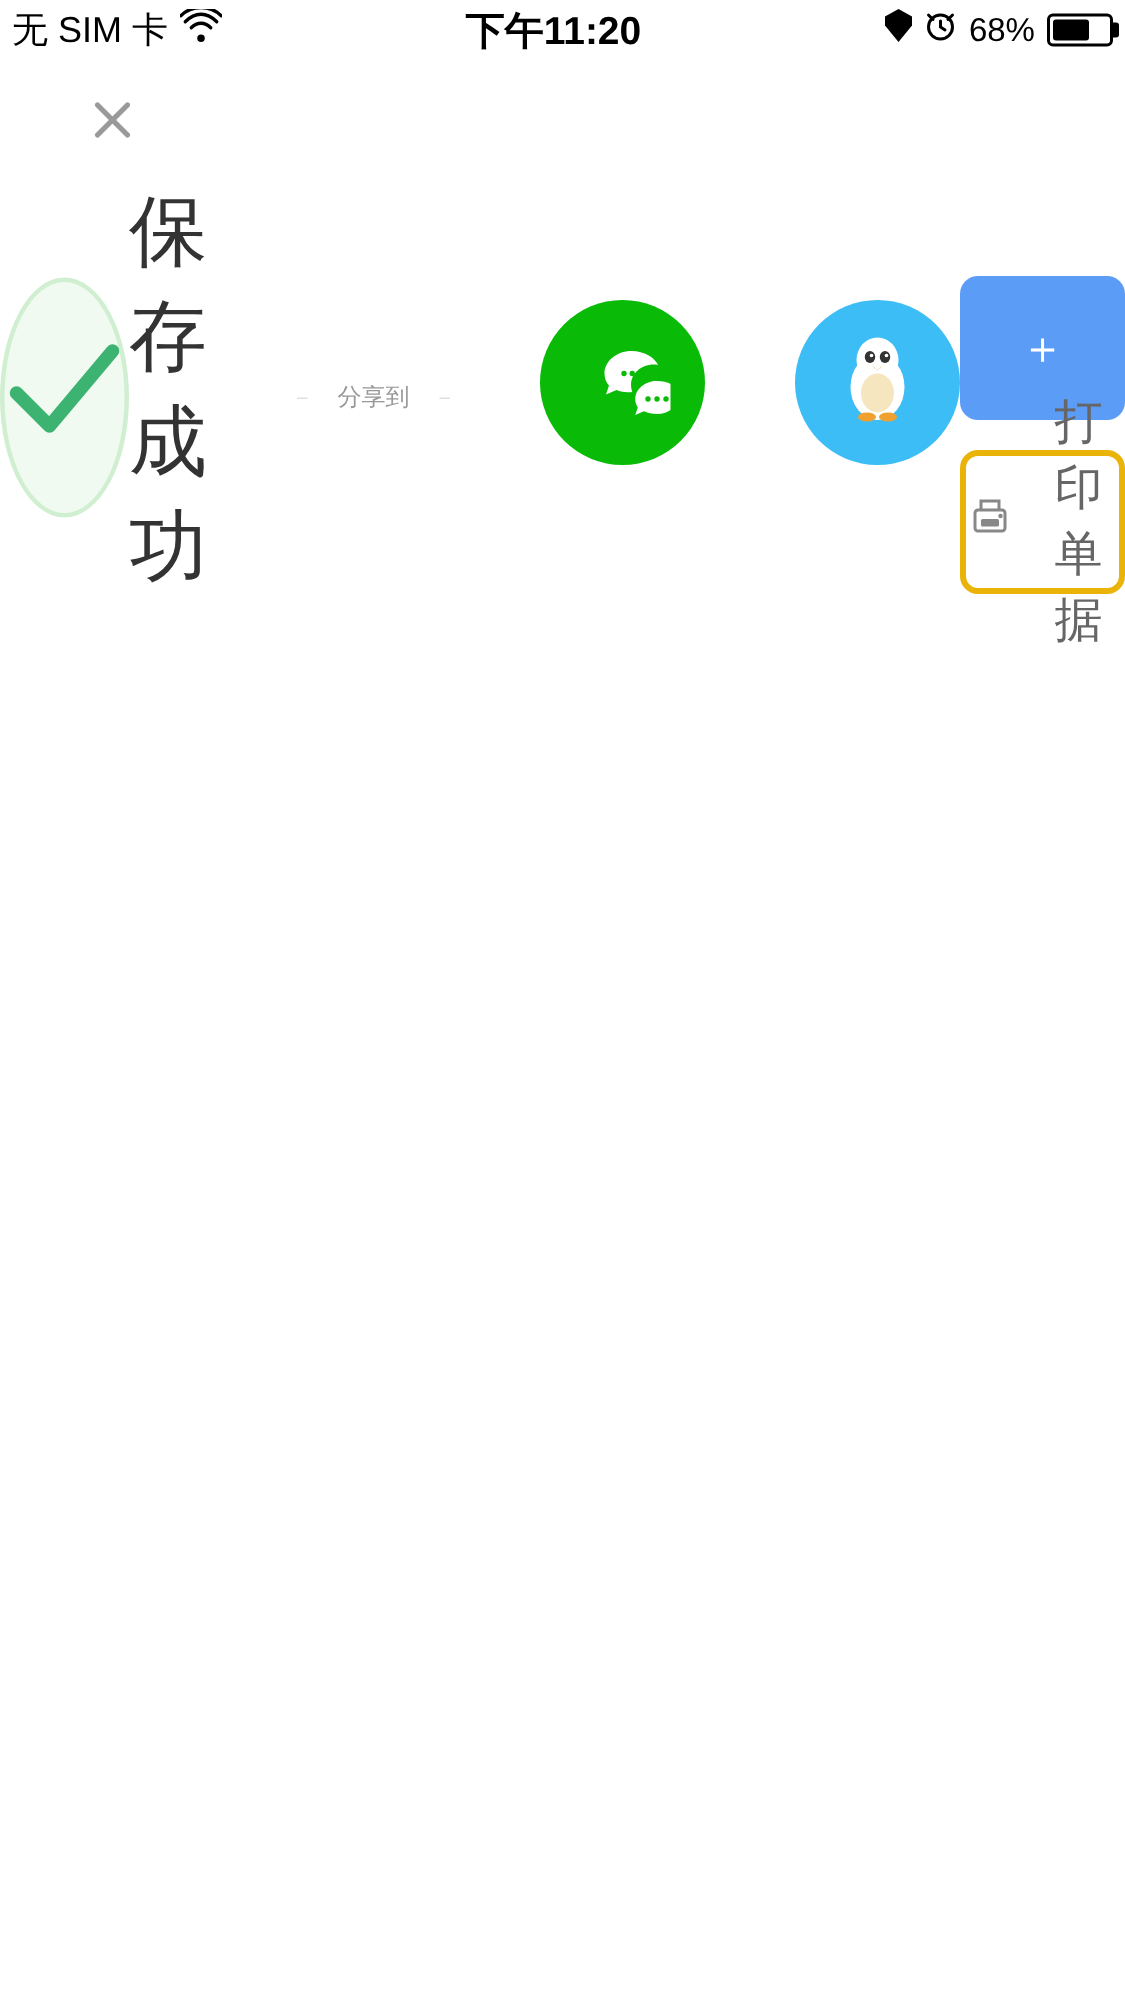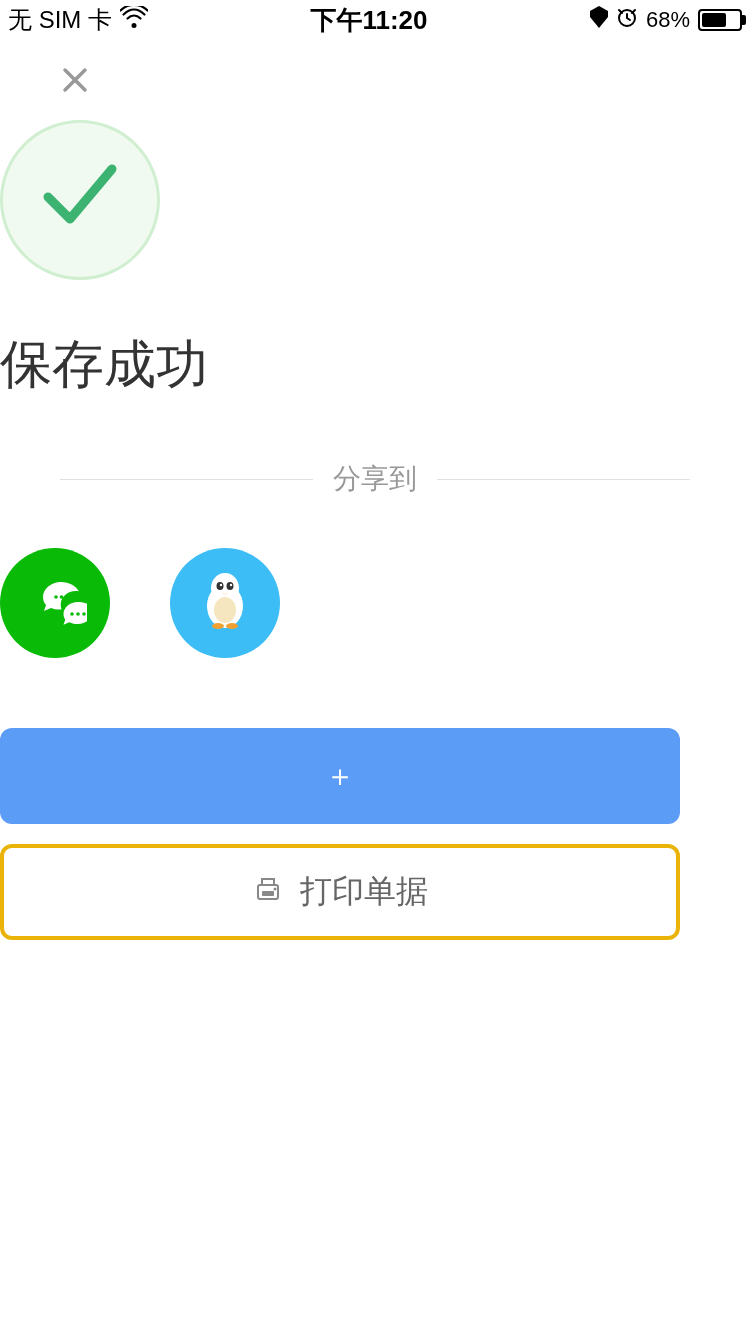--- a/index.html
+++ b/index.html
@@ -102,8 +102,8 @@
     
     .main-content {
       display: flex;
-      flex-direction: column;
-      align-items: flex-start;
+      flex-direction: row;
+      align-items: center;
       padding-top: 80px;
     }
 

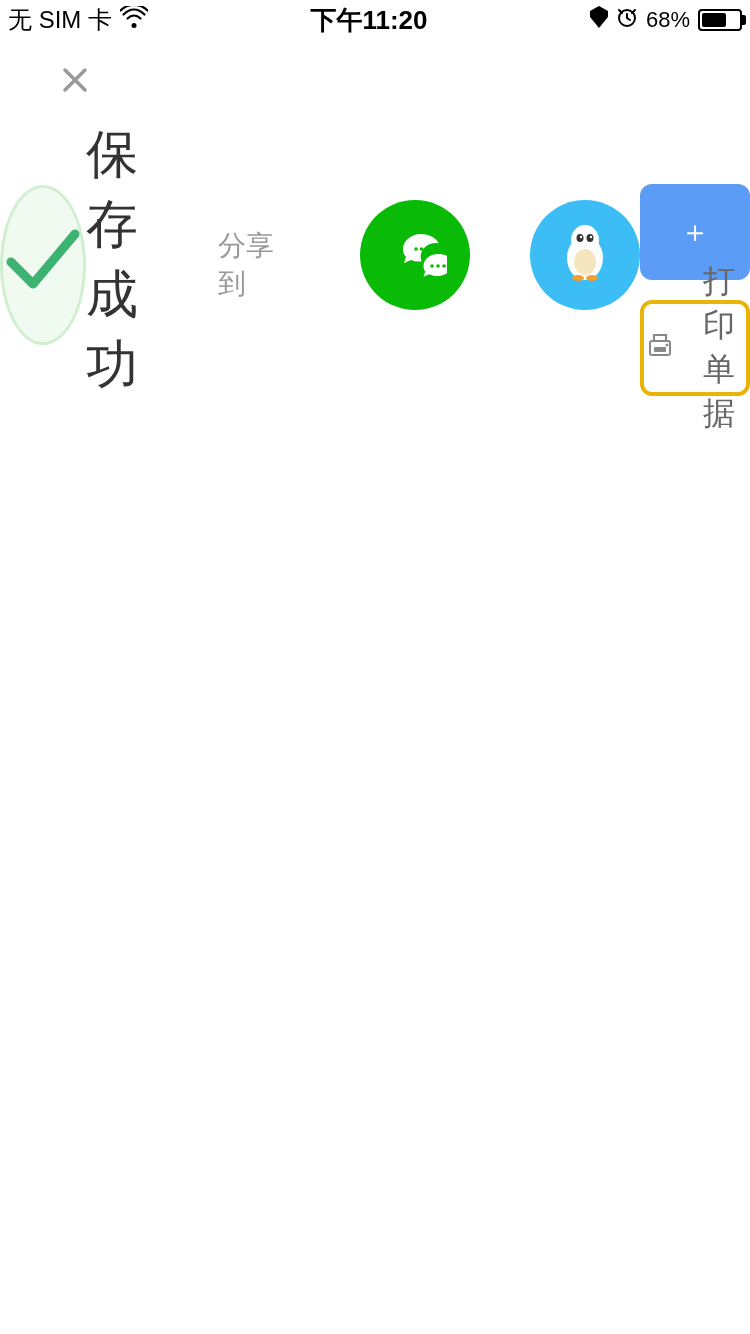--- a/index.html
+++ b/index.html
@@ -150,7 +150,7 @@
     }
 
     .divider-label {
-      font-size: 28px;
+      font-size: 16px;
       color: #999;
       padding: 0 20px;
     }

